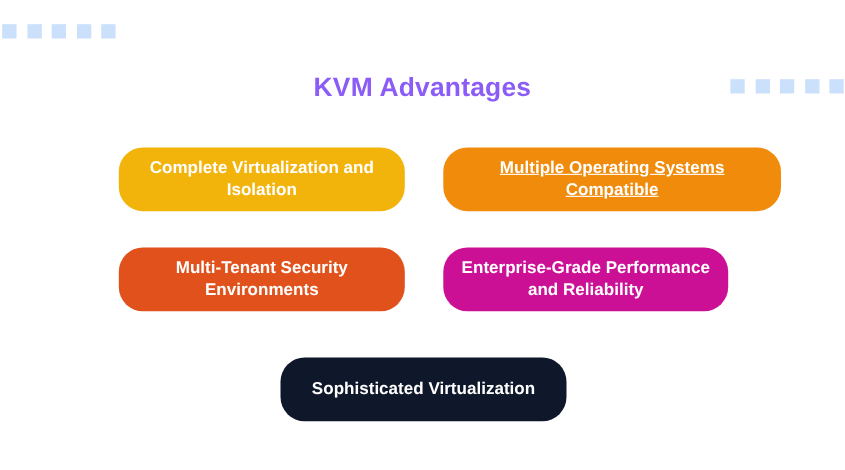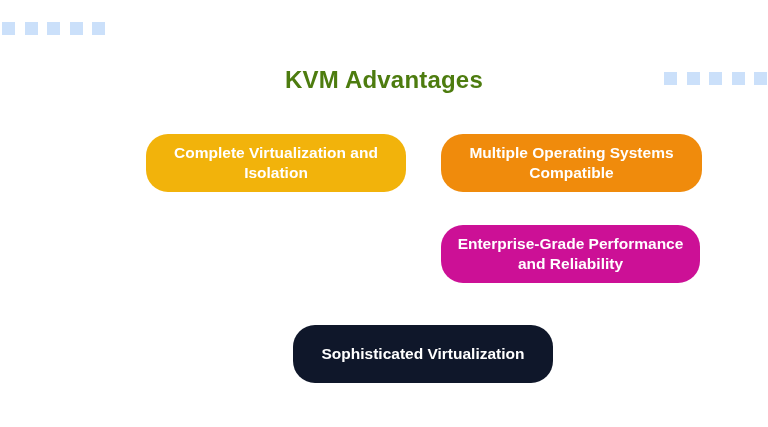--- a/index.html
+++ b/index.html
@@ -75,7 +75,7 @@
     <span class="decor-square" style="background-color: rgb(203, 224, 250);"></span>
   </div>
 
-  <h1 class="page-title" style="color: #4d7c0f;">KVM Advantages</h1>
+  <h1 class="page-title" style="color: #8b5cf6;">KVM Advantages</h1>
 
   <div class="decor-row mid-right">
     <span class="decor-square" style="background-color: rgb(203, 224, 250);"></span>

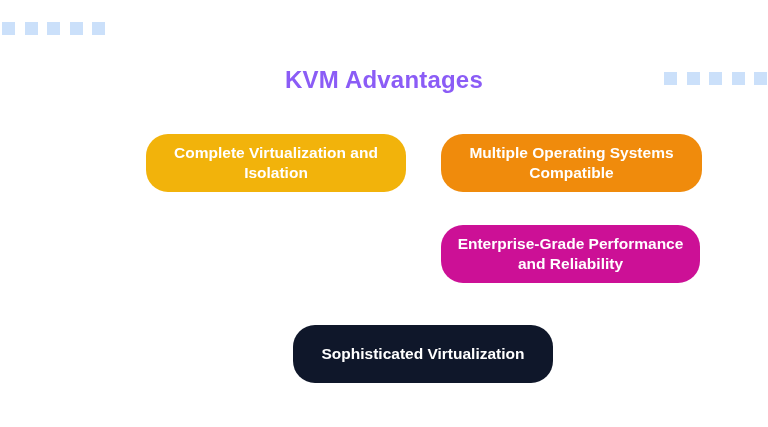--- a/index.html
+++ b/index.html
@@ -54,7 +54,6 @@
     justify-content: center;
     padding: 0 12px;
     box-sizing: border-box;
-    margin-left: 38px;
   }
   .card.c0 { left: 108px; top: 134px; width: 260px; height: 58px; }
   .card.c1 { left: 403px; top: 134px; width: 261px; height: 58px; }

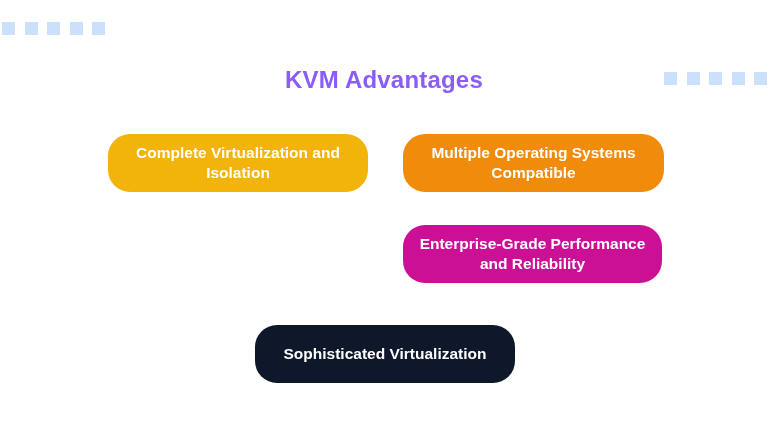--- a/index.html
+++ b/index.html
@@ -56,7 +56,7 @@
     box-sizing: border-box;
   }
   .card.c0 { left: 108px; top: 134px; width: 260px; height: 58px; }
-  .card.c1 { left: 403px; top: 134px; width: 261px; height: 58px; }
+  .card.c1 { left: 403px; top: 134px; width: 307px; height: 58px; text-decoration: underline; }
   .card.c2 { left: 108px; top: 225px; width: 260px; height: 58px; }
   .card.c3 { left: 403px; top: 225px; width: 259px; height: 58px; }
   .card.c4 { left: 255px; top: 325px; width: 260px; height: 58px; }

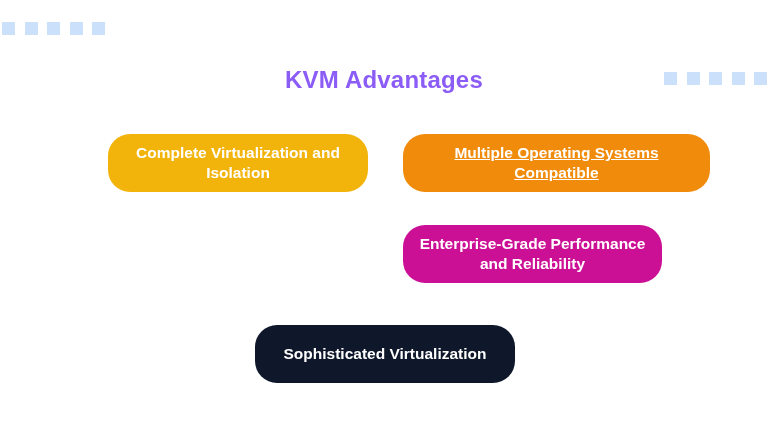--- a/index.html
+++ b/index.html
@@ -88,6 +88,7 @@
 
   <div class="card c1" style="background-color: rgb(240, 139, 12);">Multiple Operating Systems Compatible</div>
 
+  <div class="card c2" style="background-color: rgb(225, 81, 28);">Multi-Tenant Security Environments</div>
 
   <div class="card c3" style="background-color: rgb(204, 16, 150); text-align: center;">Enterprise-Grade Performance and Reliability</div>
 

